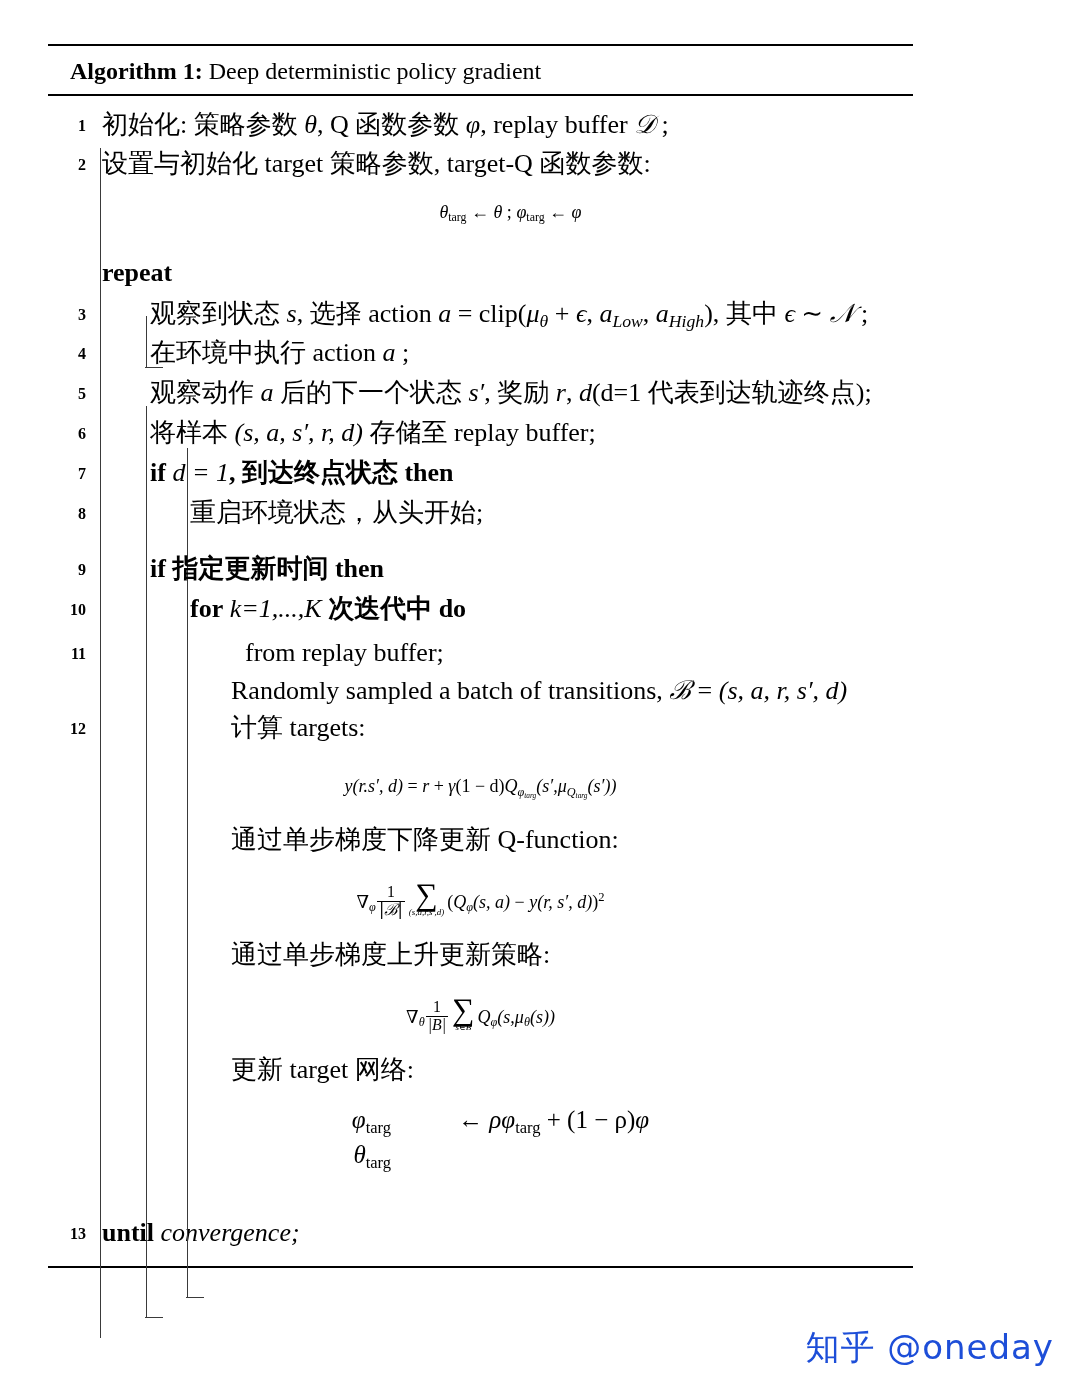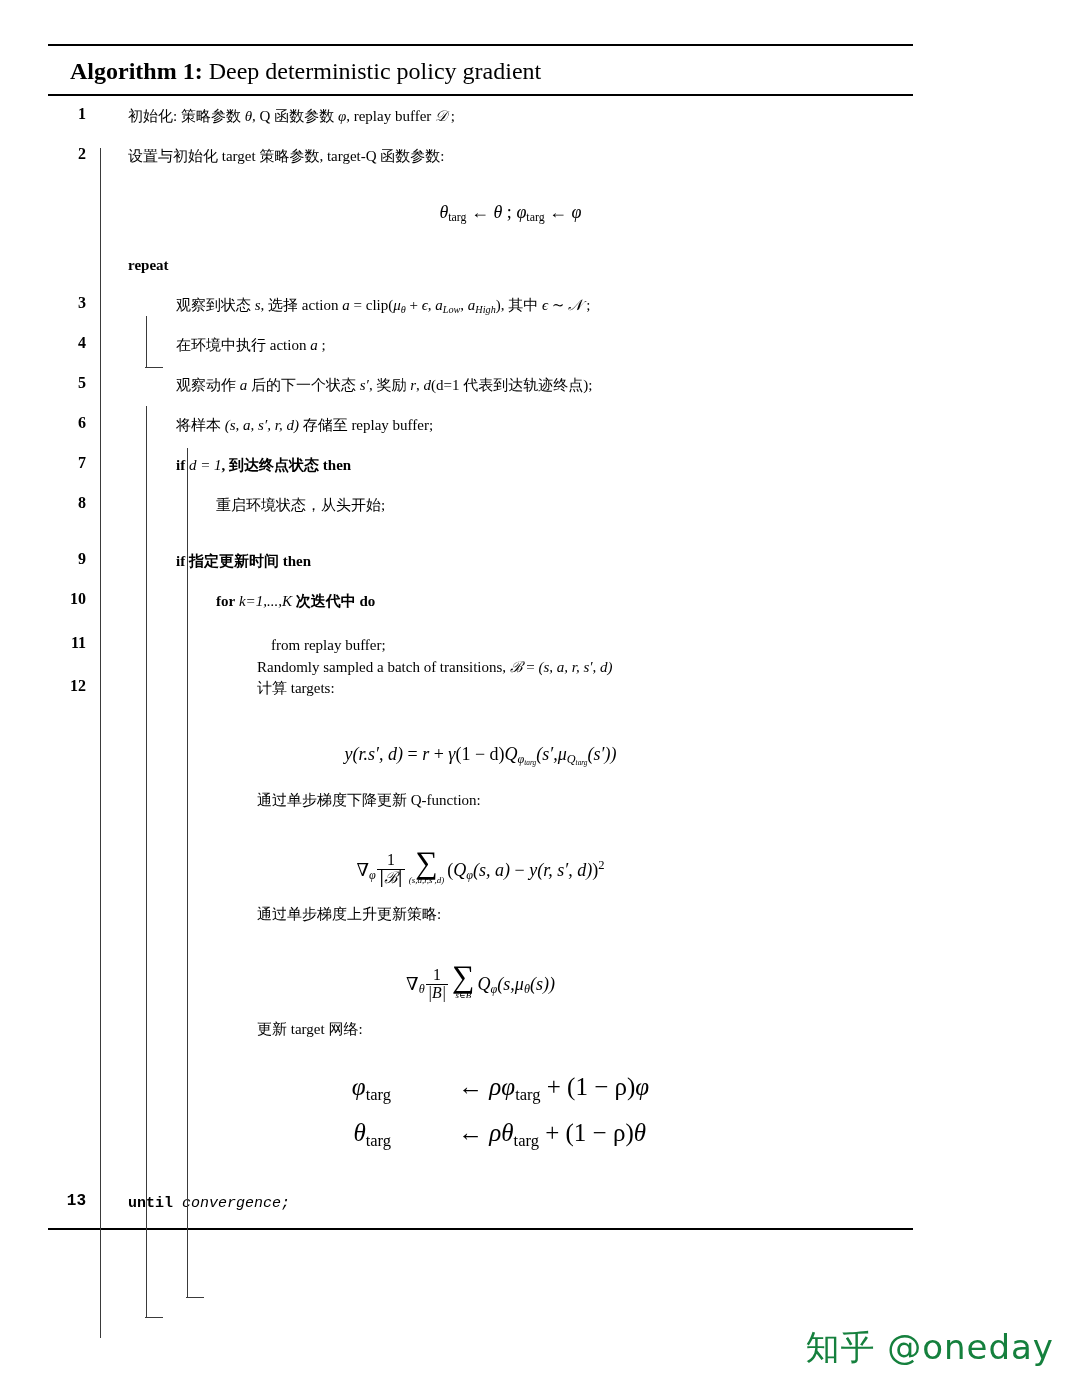--- a/index.html
+++ b/index.html
@@ -69,10 +69,9 @@
     top: -2px;
   }
   .txt {
-    font-size: 15px;
+    font-size: 26px;
     line-height: 1.42;
     white-space: nowrap;
-    margin-left: 26px;
   }
 
   

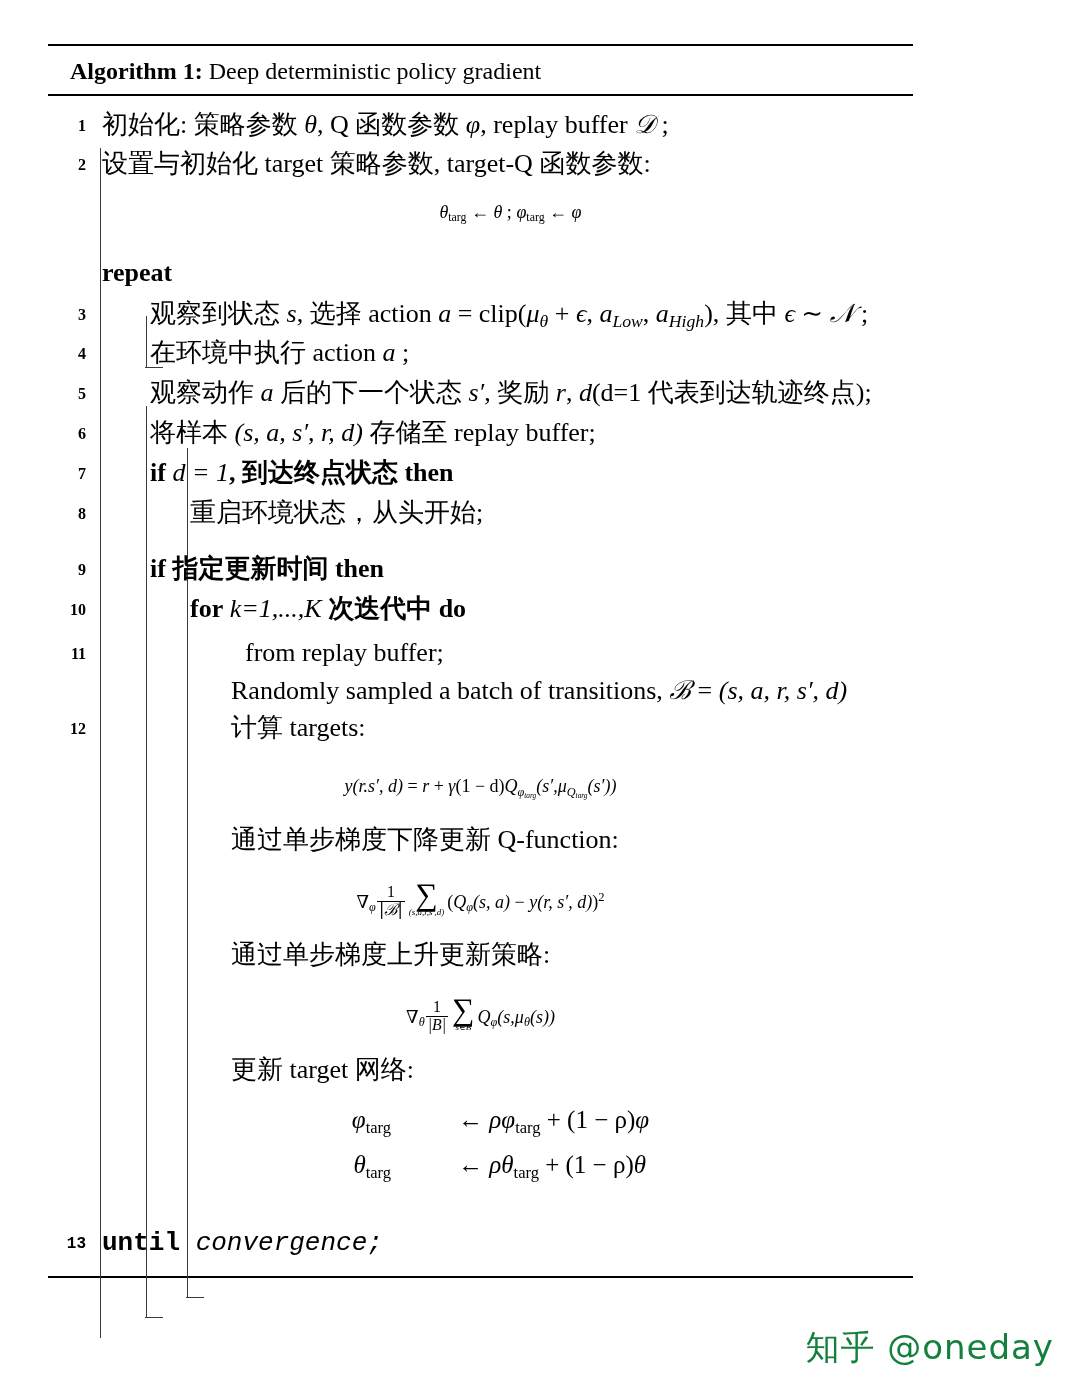--- a/index.html
+++ b/index.html
@@ -163,7 +163,7 @@
     justify-content: center;
     font-size: 25px;
     padding: 14px 0 10px 0;
-    row-gap: 14px;
+    row-gap: 4px;
     padding-left: 40px;
   }
   .align-eq .lhs { text-align: right; padding-right: 34px; white-space: nowrap; }

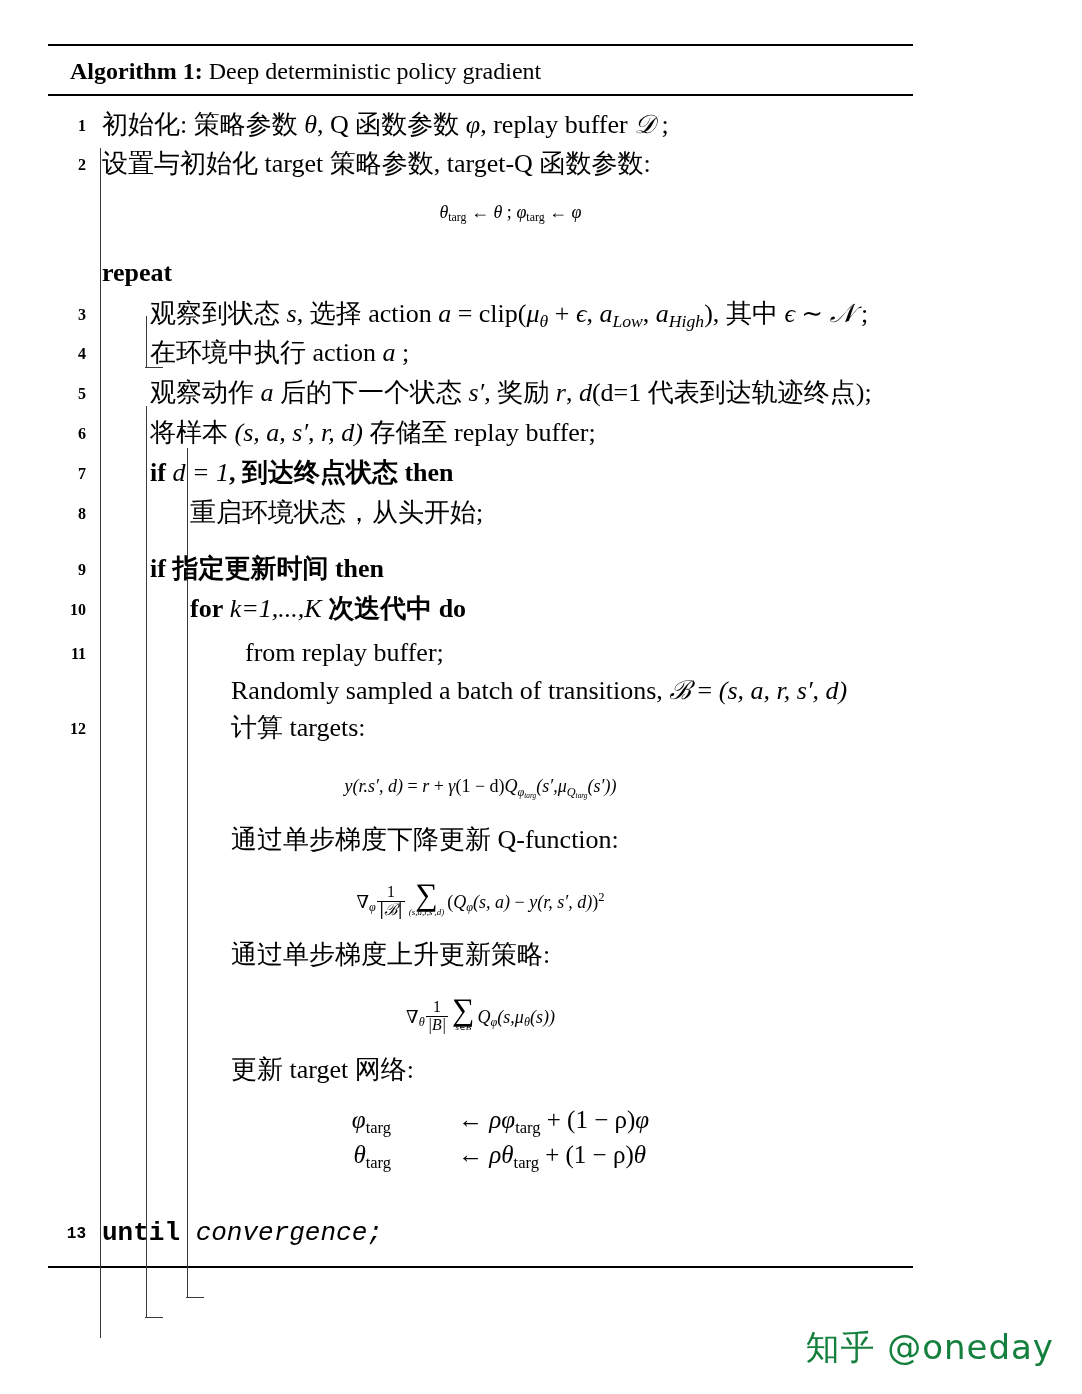--- a/index.html
+++ b/index.html
@@ -422,12 +422,6 @@
       <div class="lhs">
         <span class="mi">θ</span><span class="sub-r">targ</span>
       </div>
-      <div class="rhs">
-        <span class="mr">←</span>
-        <span class="mi">ρ</span><span class="mi">θ</span><span class="sub-r">targ</span>
-        <span class="mr">+</span>
-        <span class="mr">(1 − ρ)</span><span class="mi">θ</span>
-      </div>
     </div>
 
     <div class="gap-md"></div>

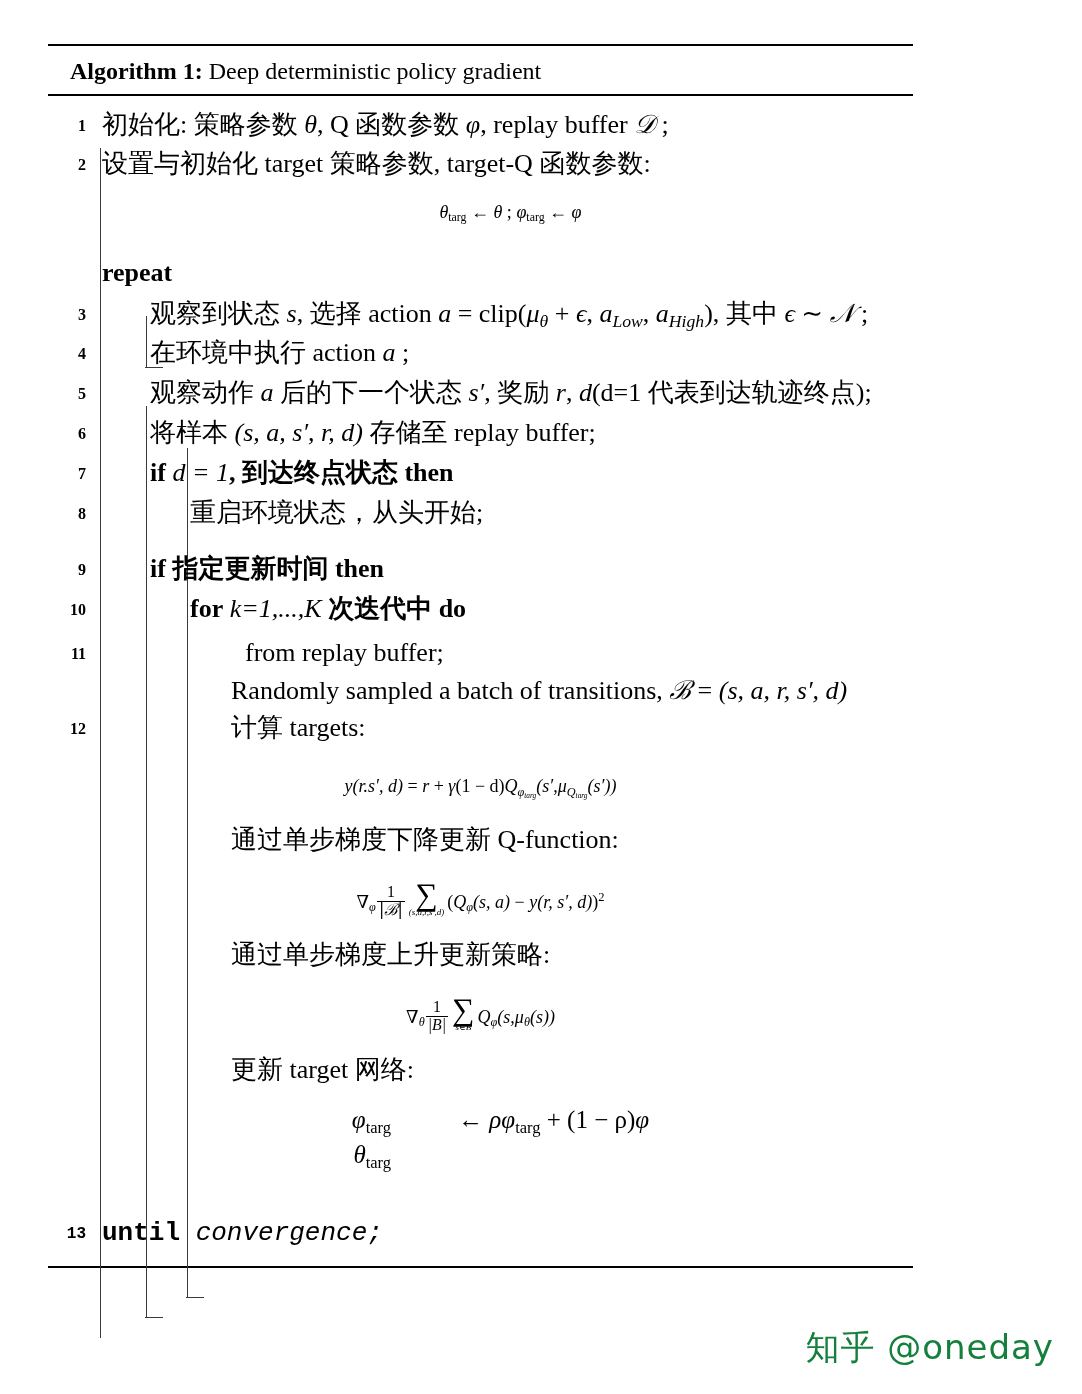--- a/index.html
+++ b/index.html
@@ -175,7 +175,6 @@
     align-items: baseline;
     padding-top: 2px;
     padding-bottom: 8px;
-    font-family: Liberation Mono, monospace;
   }
   
   .watermark {

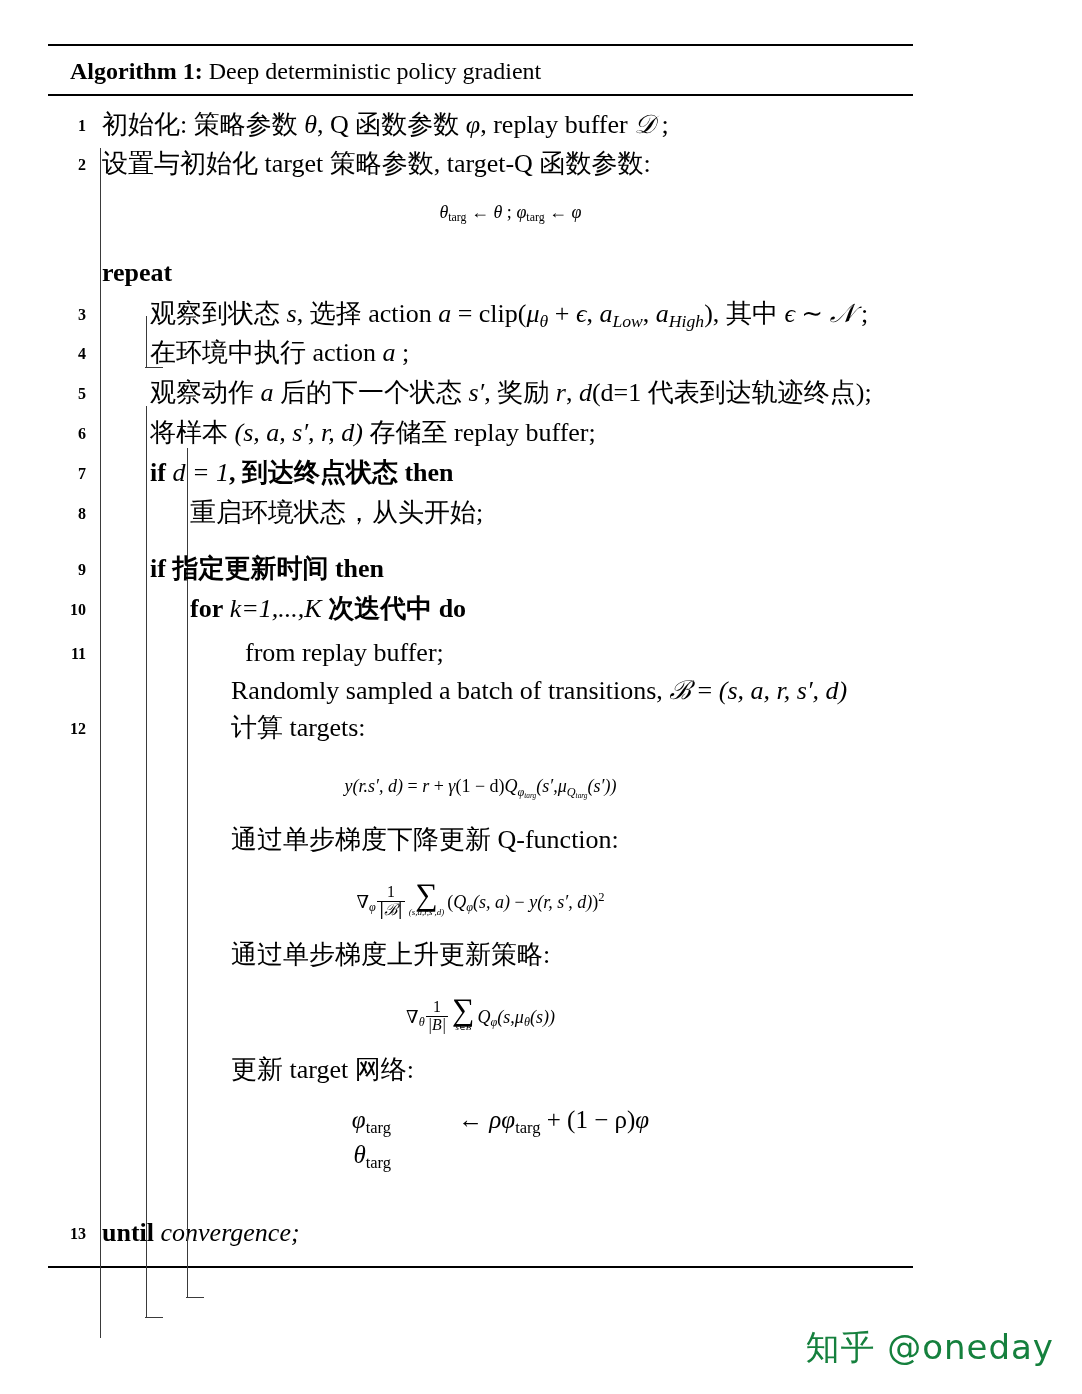--- a/index.html
+++ b/index.html
@@ -182,7 +182,7 @@
     right: 28px;
     top: 1325px;
     font-size: 34px;
-    color: #15803d;
+    color: #1d4ed8;
     font-family: "DejaVu Sans", sans-serif;
     letter-spacing: 1px;
     white-space: nowrap;

